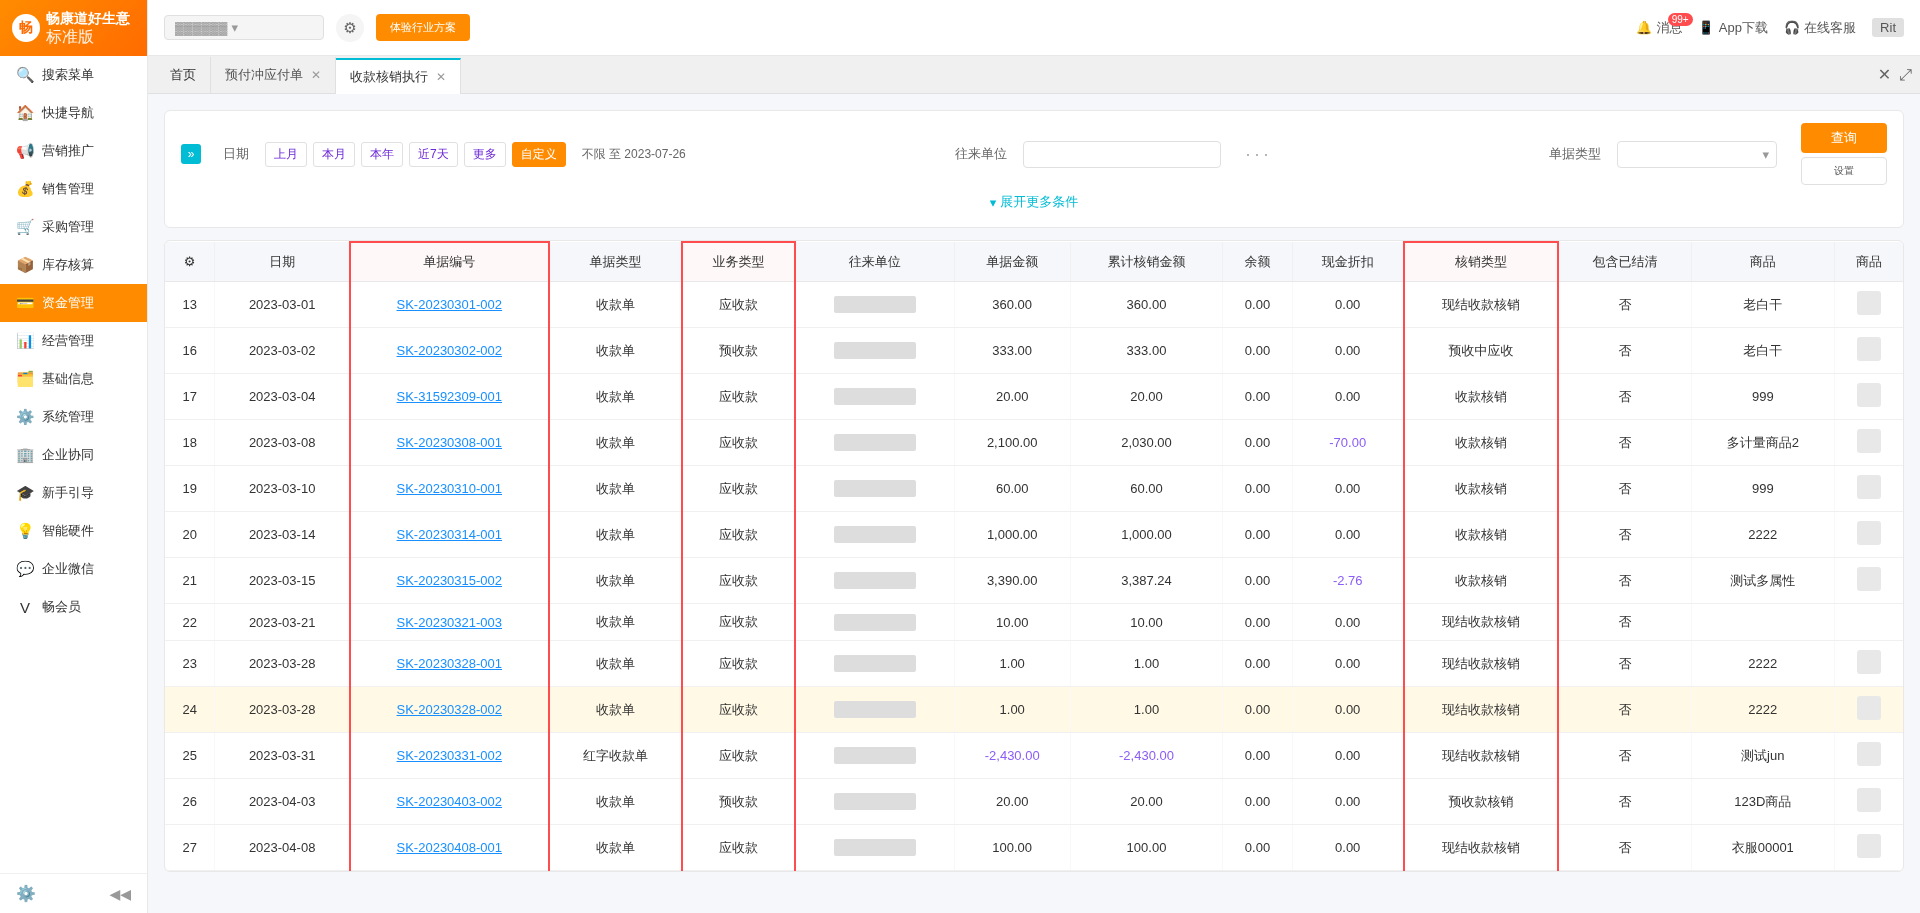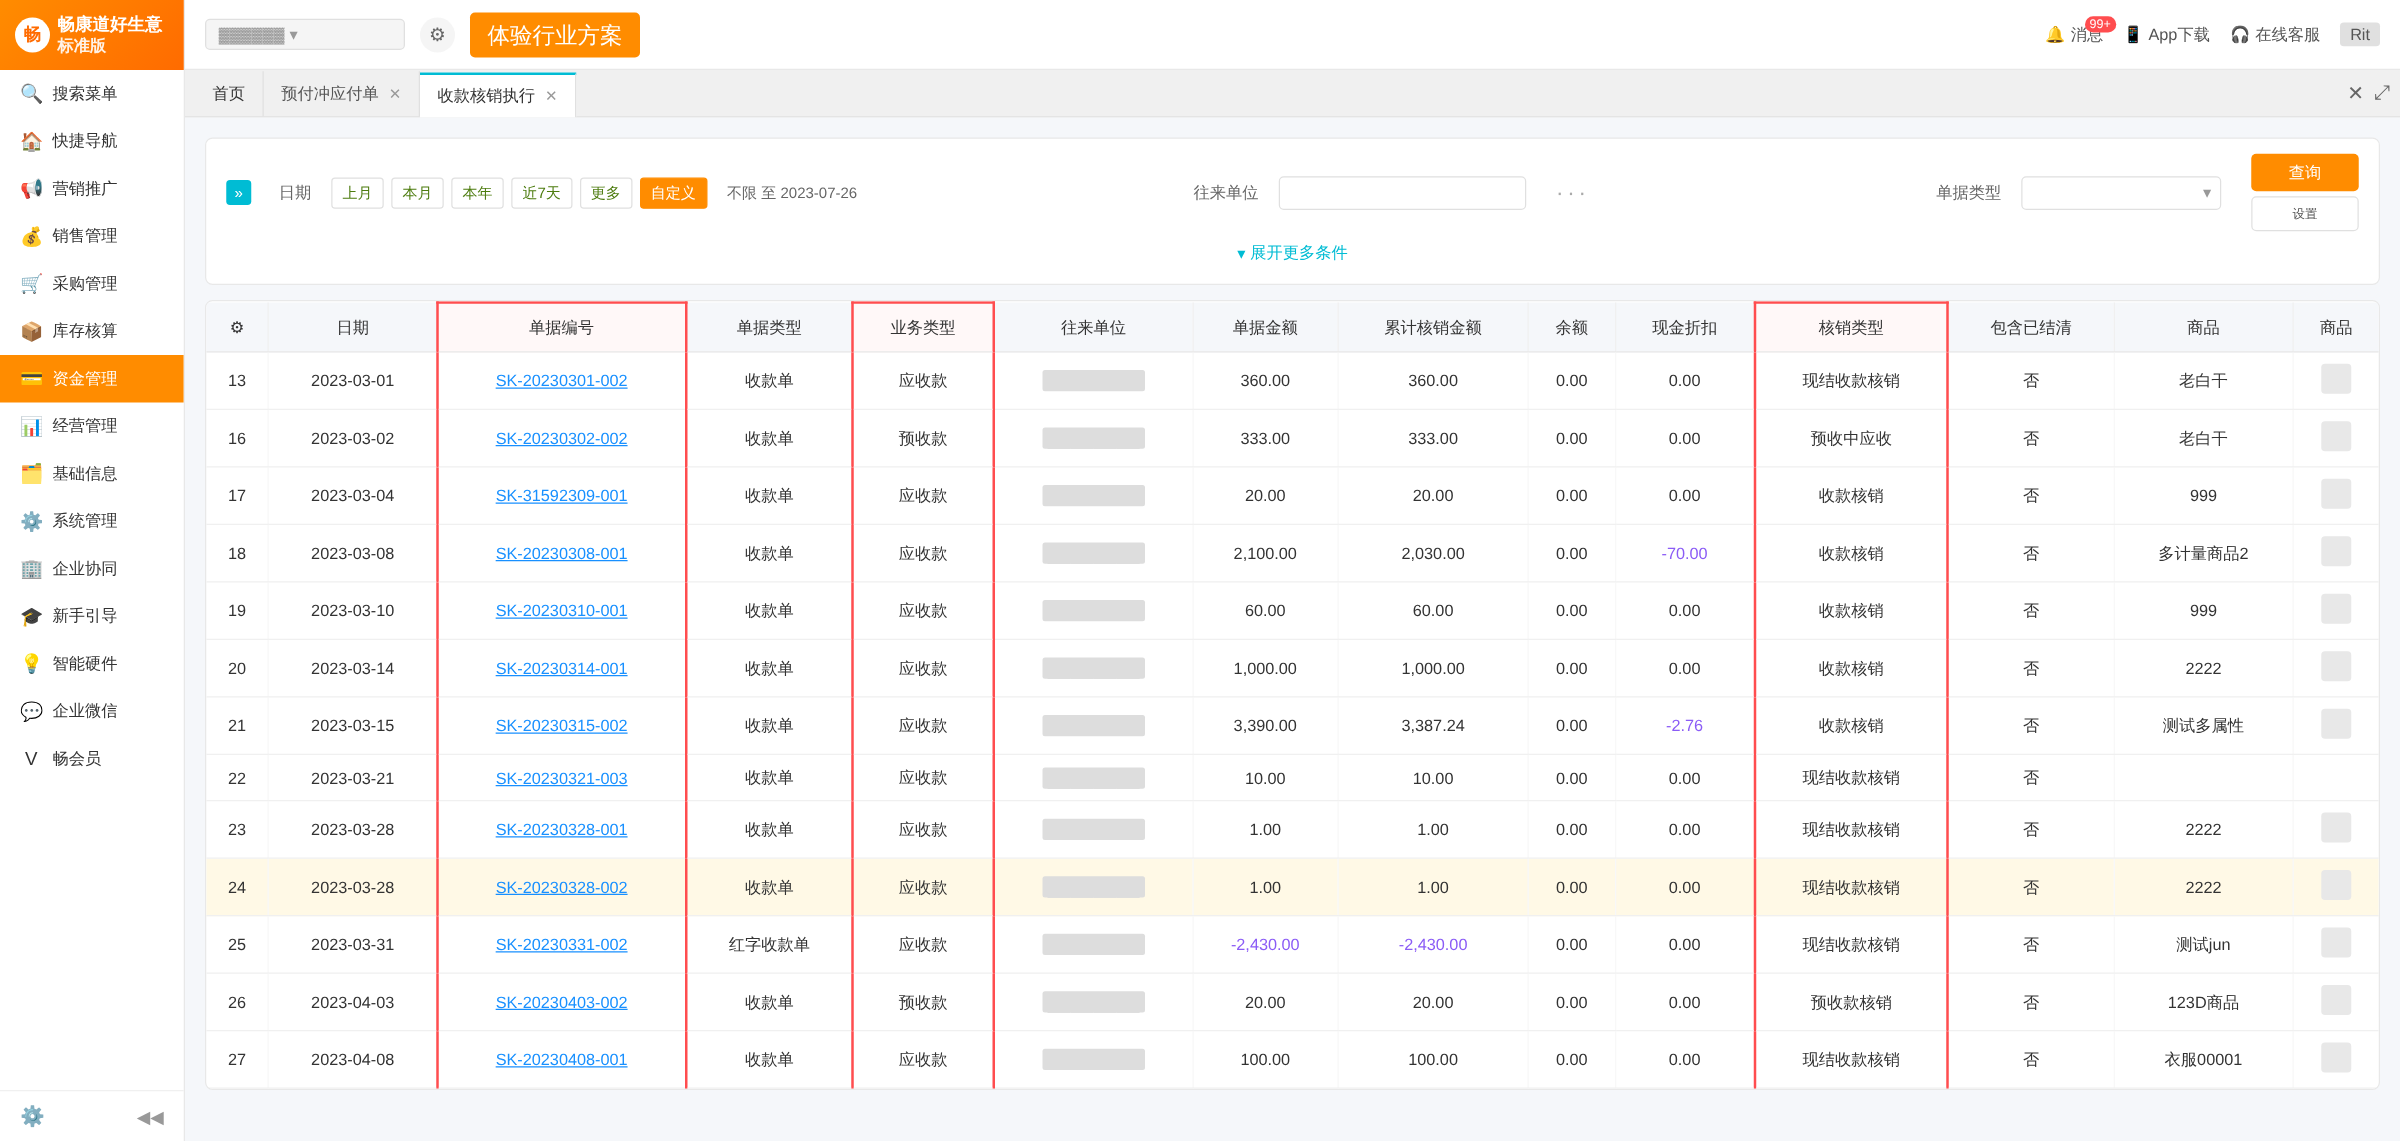--- a/index.html
+++ b/index.html
@@ -31,7 +31,7 @@
     }
     .sidebar-logo-text { color: #fff; font-size: 12px; line-height: 1.3; }
     .sidebar-logo-text .main { font-size: 14px; font-weight: bold; }
-    .sidebar-logo-text .sub { font-size: 13px; opacity: 0.9; font-weight: bold; }
+    .sidebar-logo-text .sub { font-size: 16px; opacity: 0.9; }
 
     .sidebar-nav { flex: 1; overflow-y: auto; }
     .sidebar-item {

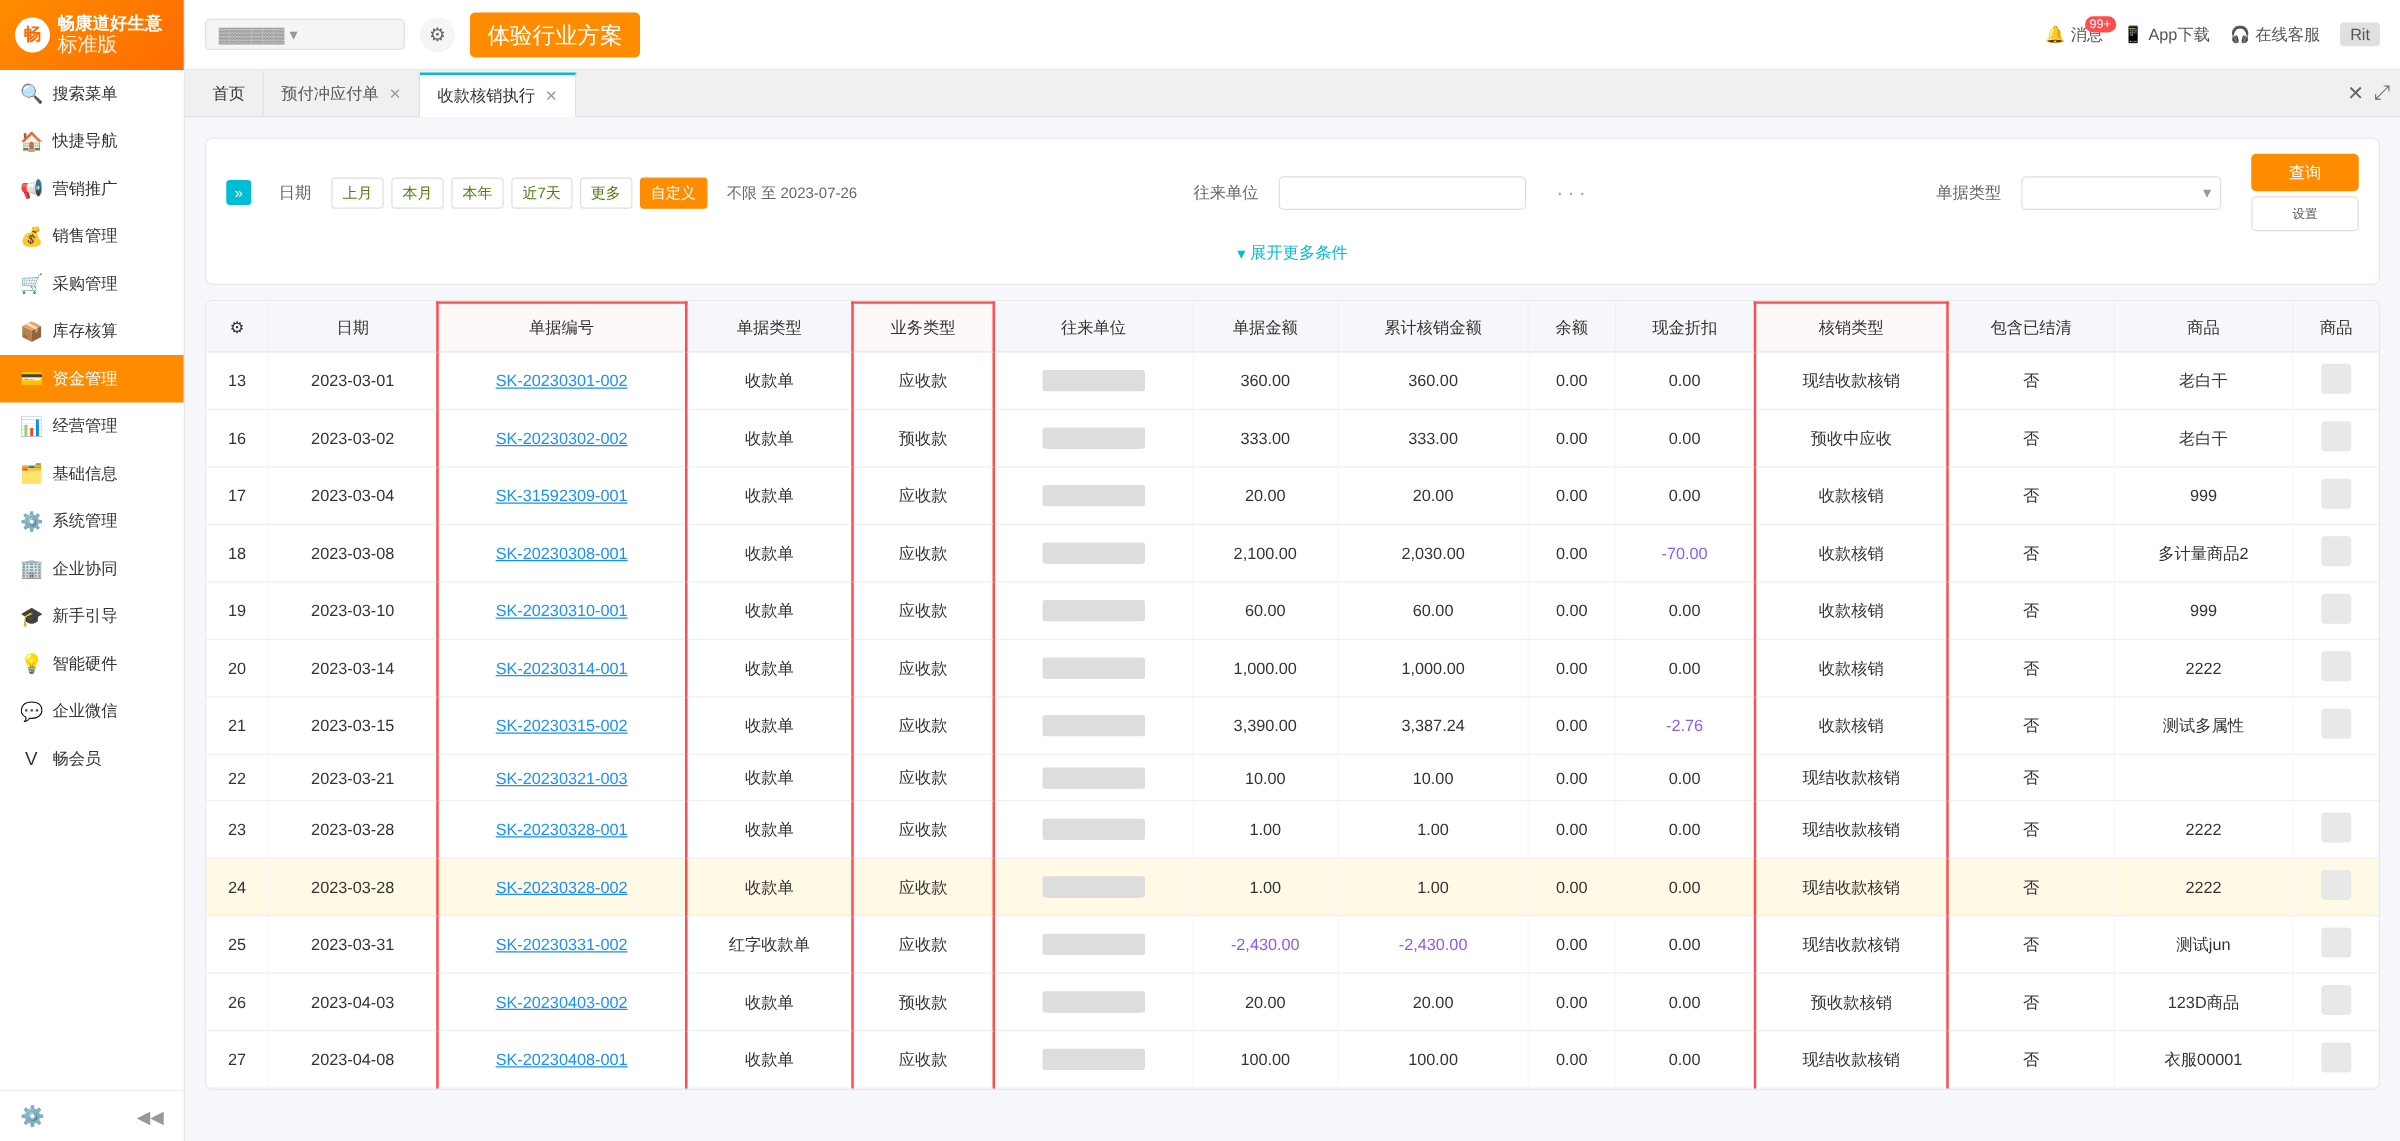--- a/index.html
+++ b/index.html
@@ -75,7 +75,7 @@
     }
     .topbar-solution-btn {
       background: #ff8c00; color: #fff; border: none;
-      padding: 6px 14px; border-radius: 4px; cursor: pointer; font-size: 18px;
+      padding: 6px 14px; border-radius: 4px; cursor: pointer; font-size: 11px;
     }
     .topbar-right { margin-left: auto; display: flex; align-items: center; gap: 16px; color: #555; font-size: 13px; }
     .topbar-badge { position: relative; display: inline-block; }

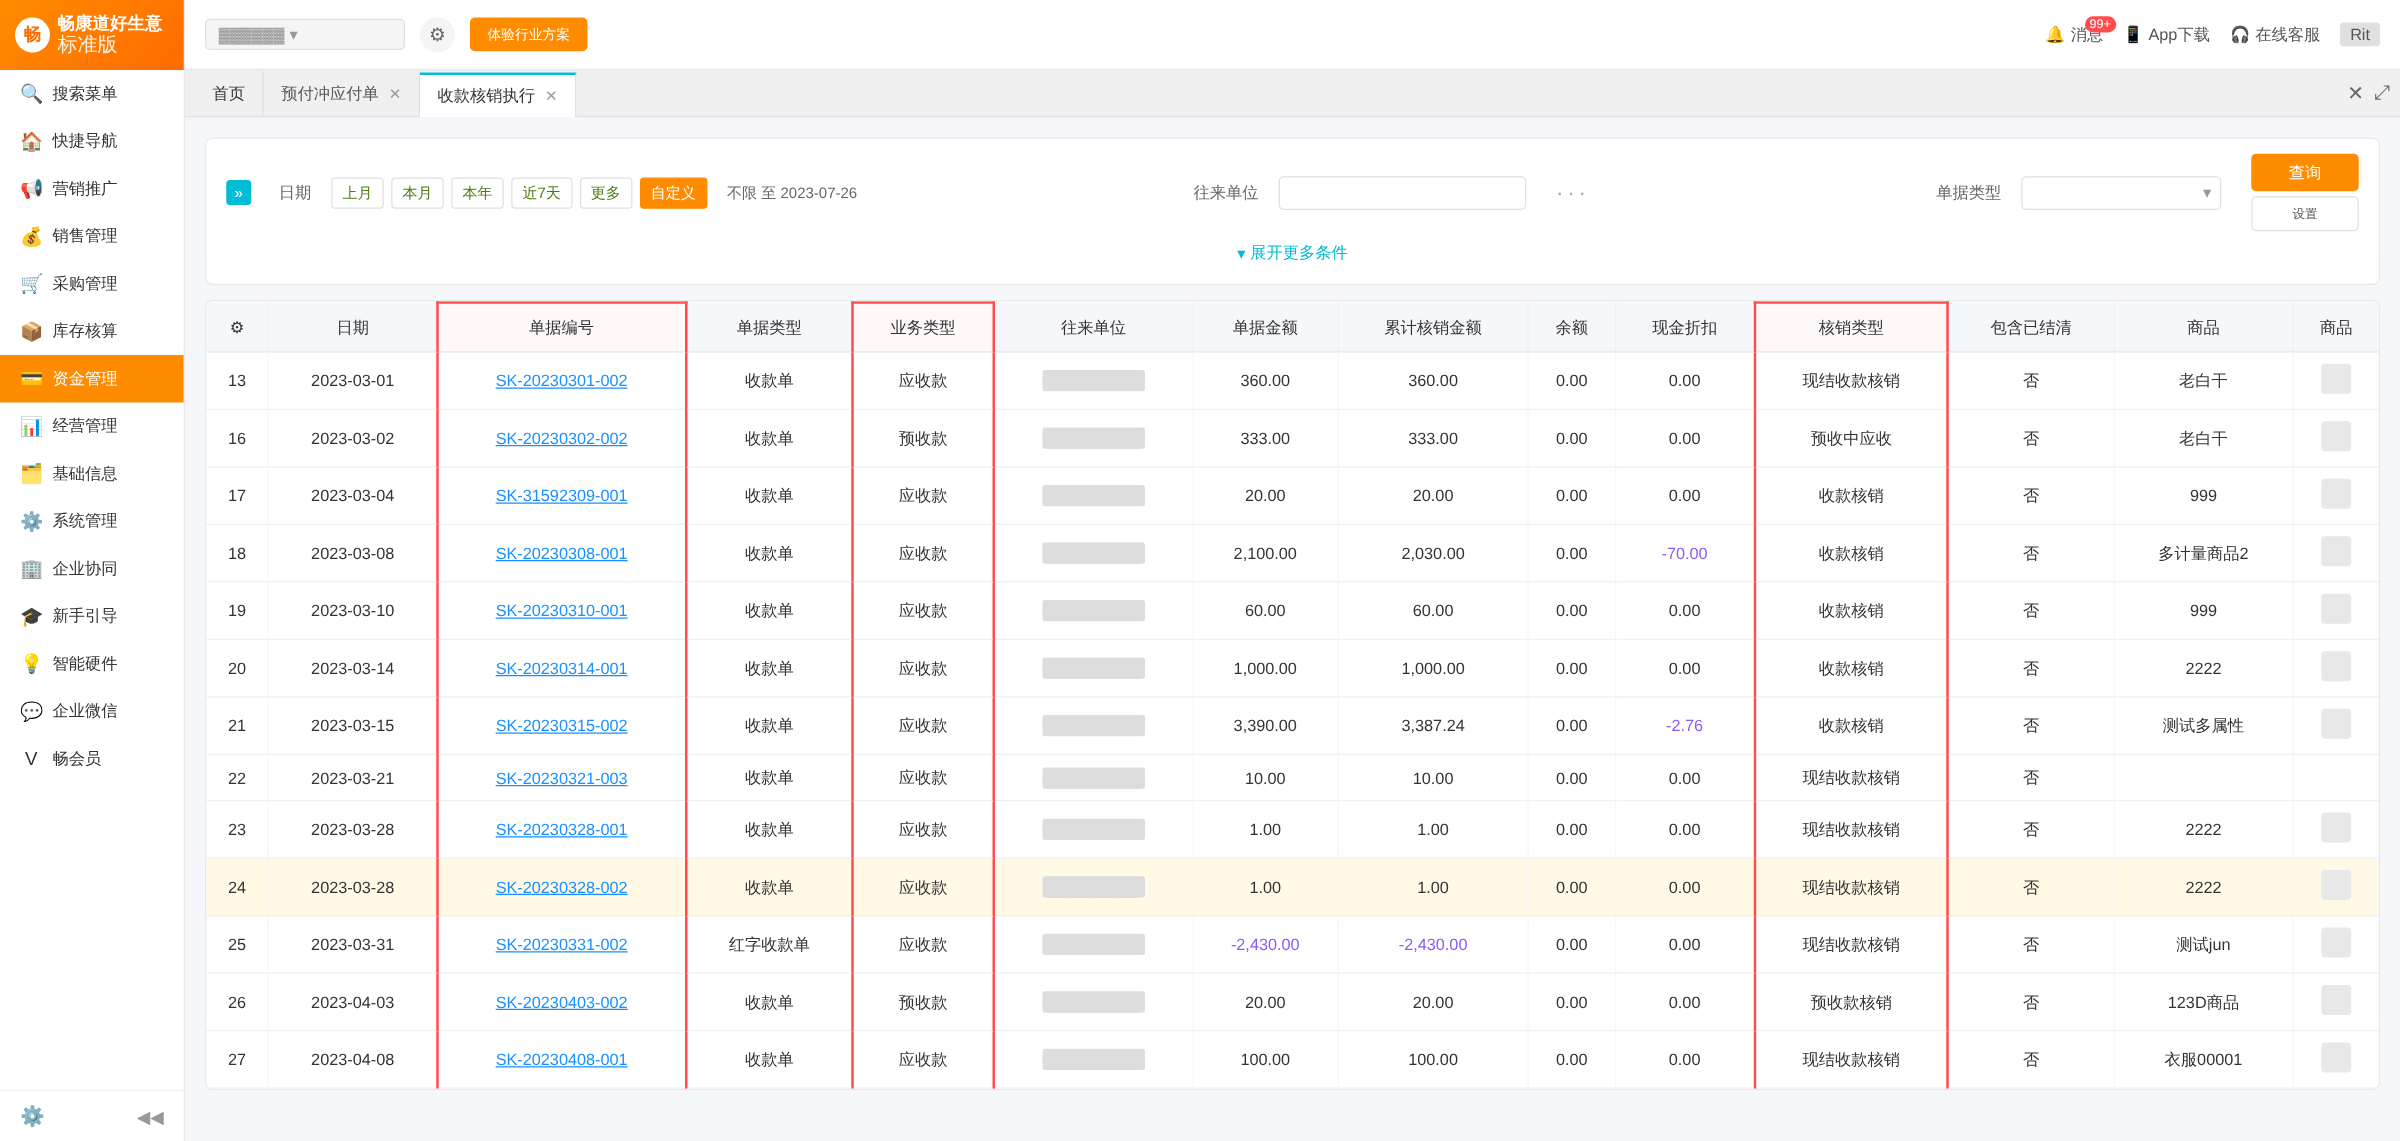--- a/index.html
+++ b/index.html
@@ -127,7 +127,7 @@
     .filter-row:last-child { margin-bottom: 0; }
     .filter-label { color: #666; font-size: 13px; white-space: nowrap; }
     .filter-date-btns { display: flex; gap: 6px; align-items: center; }
-    .filter-date-btn { padding: 3px 8px; border: 1px solid #e0e0e0; border-radius: 3px; background: #fff; cursor: pointer; font-size: 12px; color: #4d7c0f; }
+    .filter-date-btn { padding: 3px 8px; border: 1px solid #e0e0e0; border-radius: 3px; background: #fff; cursor: pointer; font-size: 12px; color: #6d28d9; }
     .filter-date-btn.active { background: #ff8c00; color: #fff; border-color: #ff8c00; }
     .filter-date-range { color: #666; font-size: 12px; }
     .filter-input {

